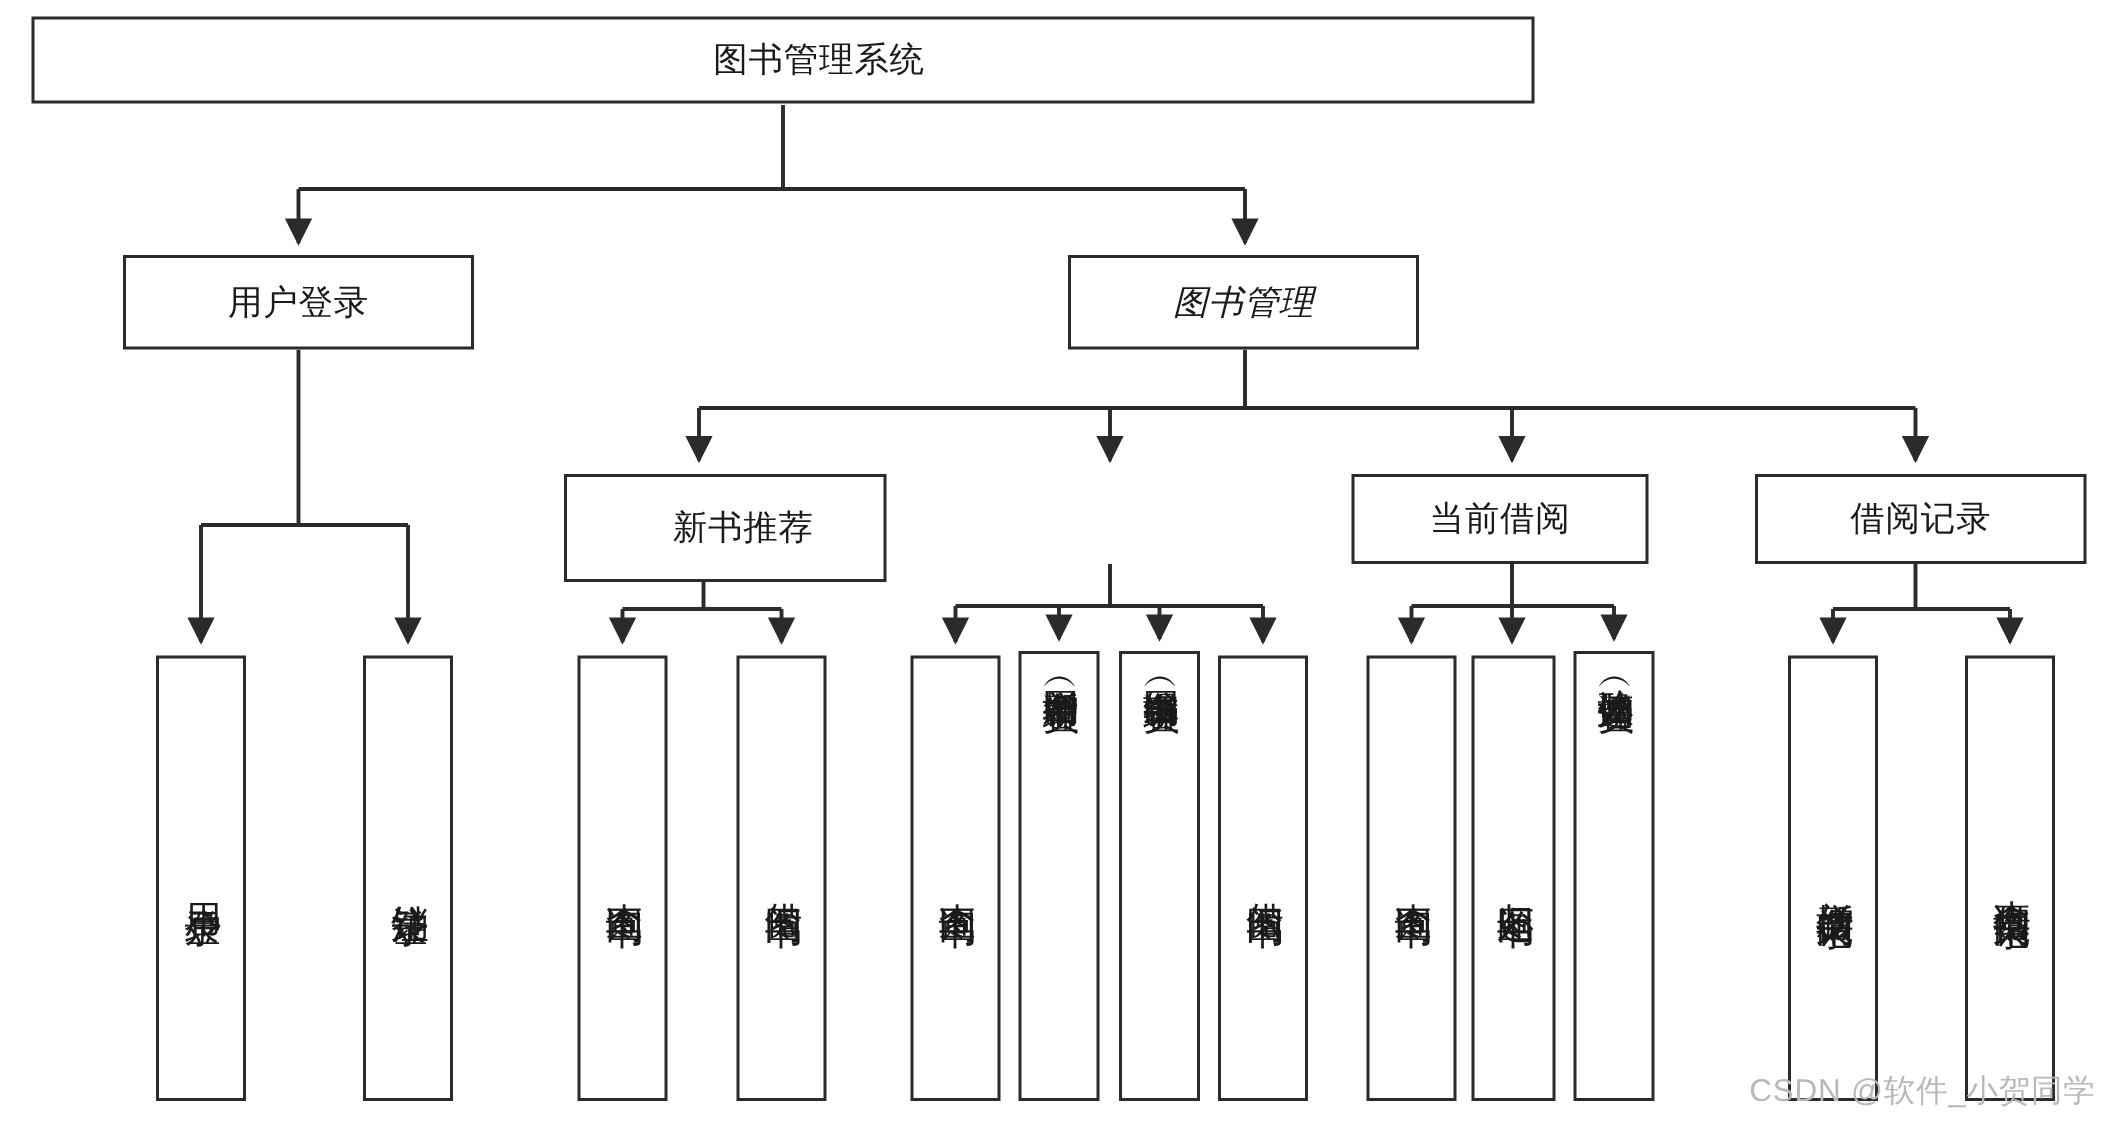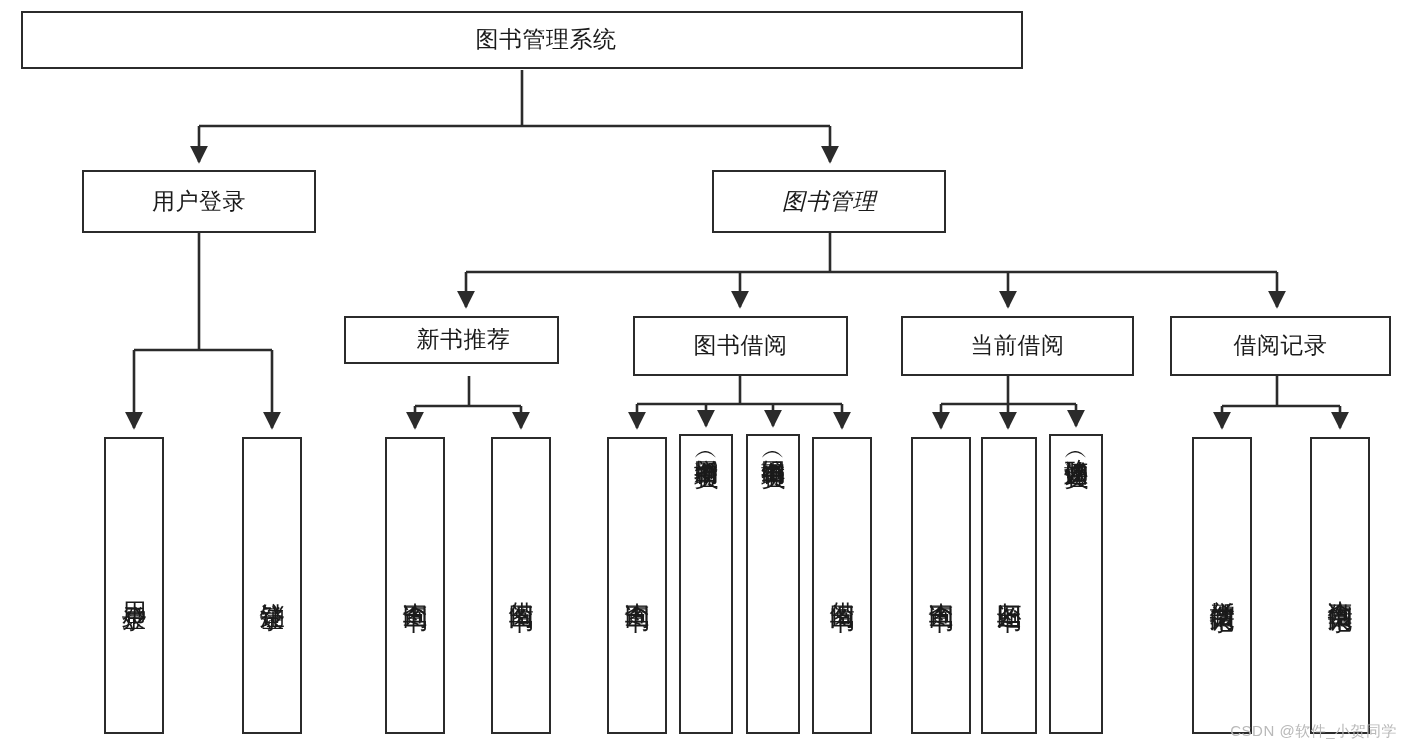--- a/index.html
+++ b/index.html
@@ -156,7 +156,7 @@
     <span class="label">图书管理</span>
   </div>
 
-  <div class="node horiz" style="left:344px; top:316px; width:215px; height:48px;padding-left:24px;">
+  <div class="node horiz" style="left:376px; top:316px; width:215px; height:72px;padding-left:24px;">
     <span class="label">新书推荐</span>
   </div>
 

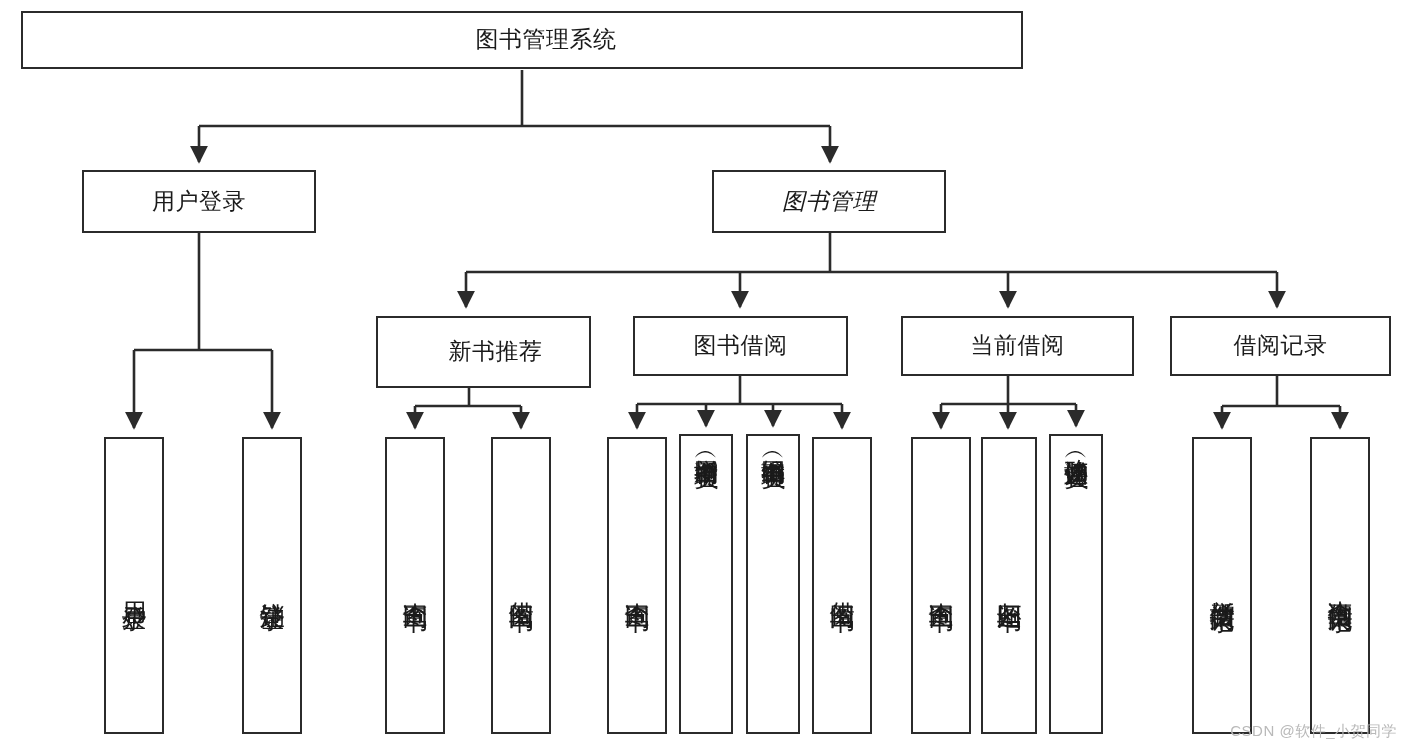--- a/index.html
+++ b/index.html
@@ -160,9 +160,6 @@
     <span class="label">新书推荐</span>
   </div>
 
-  <div class="node horiz" style="left:633px; top:316px; width:215px; height:60px;">
-    <span class="label">图书借阅</span>
-  </div>
 
   <div class="node horiz" style="left:901px; top:316px; width:233px; height:60px;">
     <span class="label">当前借阅</span>

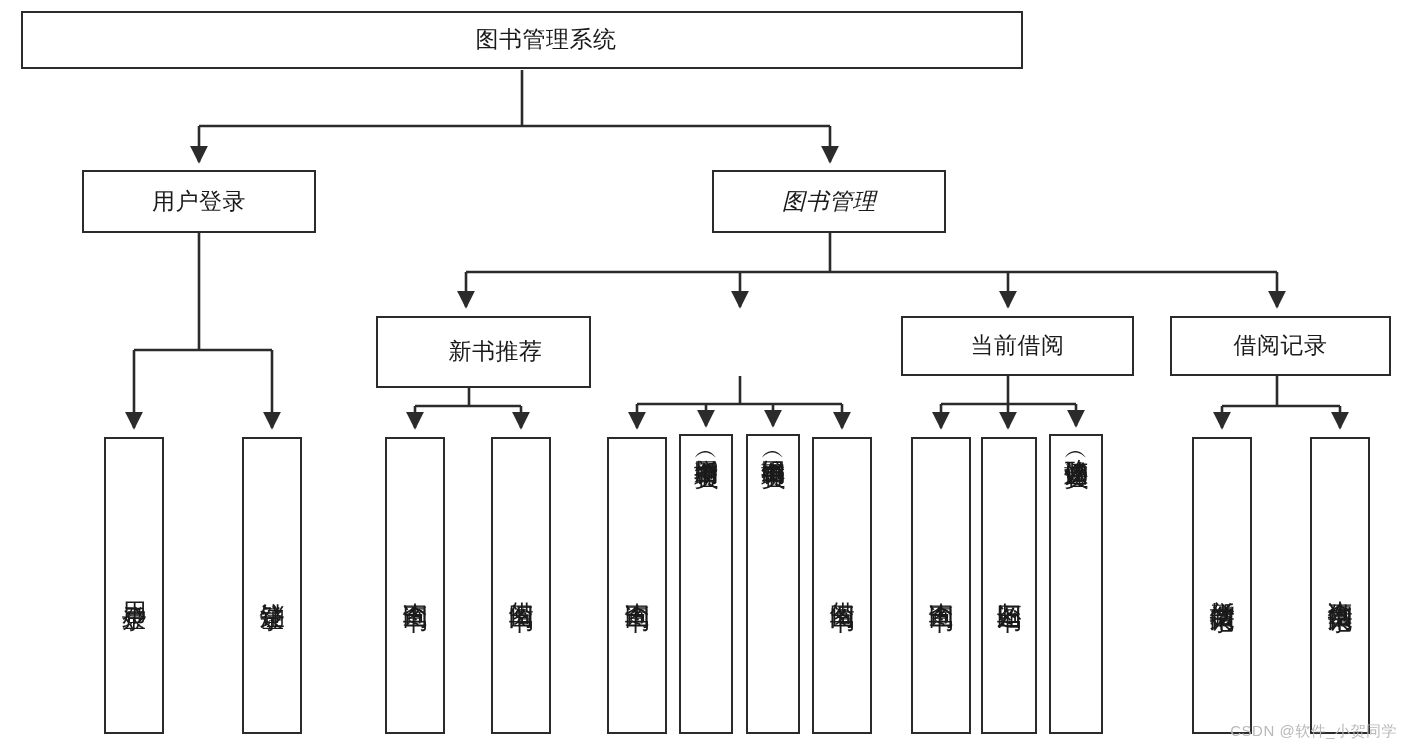--- a/index.html
+++ b/index.html
@@ -161,7 +161,7 @@
   </div>
 
 
-  <div class="node horiz" style="left:901px; top:316px; width:233px; height:60px;">
+  <div class="node horiz" style="left:901px; top:316px; width:198px; height:60px;">
     <span class="label">当前借阅</span>
   </div>
 

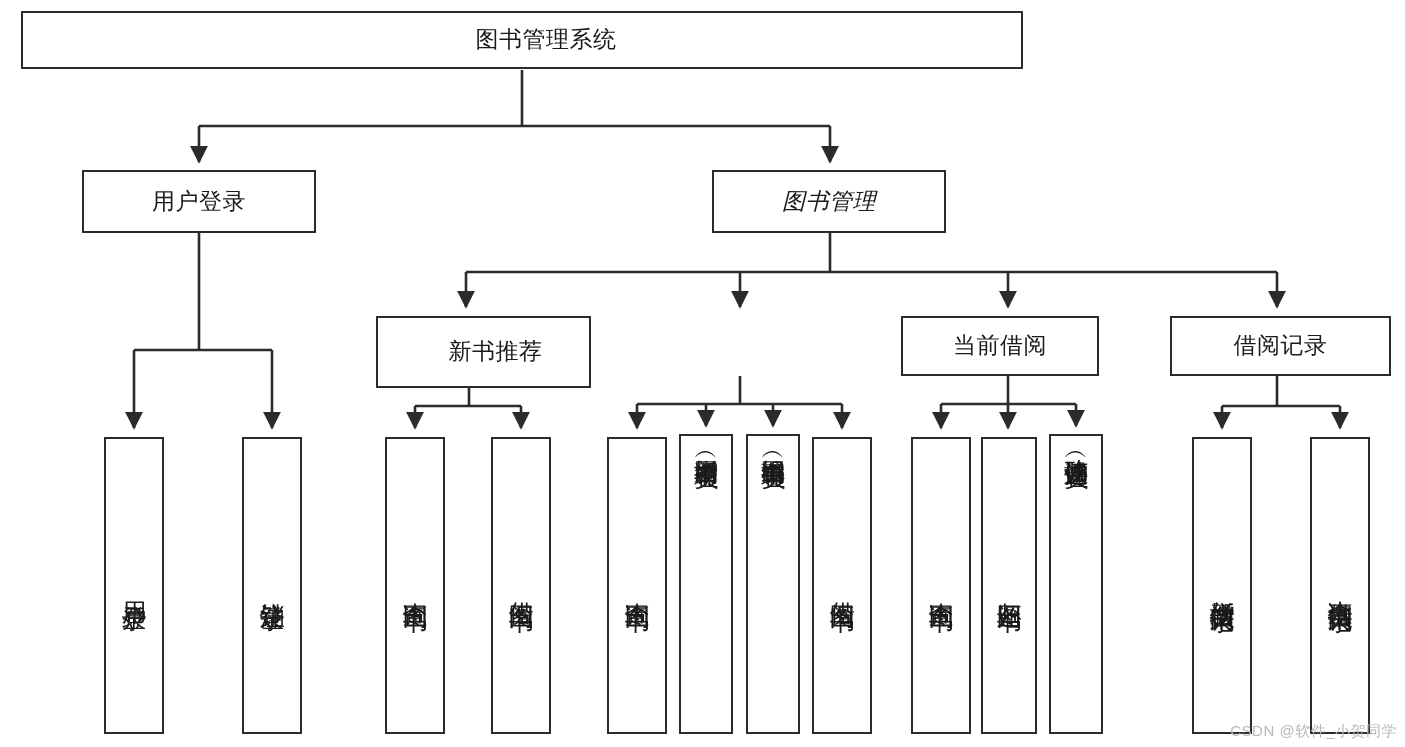--- a/index.html
+++ b/index.html
@@ -80,7 +80,7 @@
     position: absolute;
     right: 8px;
     bottom: 6px;
-    font-size: 15px;
+    font-size: 21px;
     color: #b9b9b9;
     letter-spacing: 0.5px;
     white-space: nowrap;

